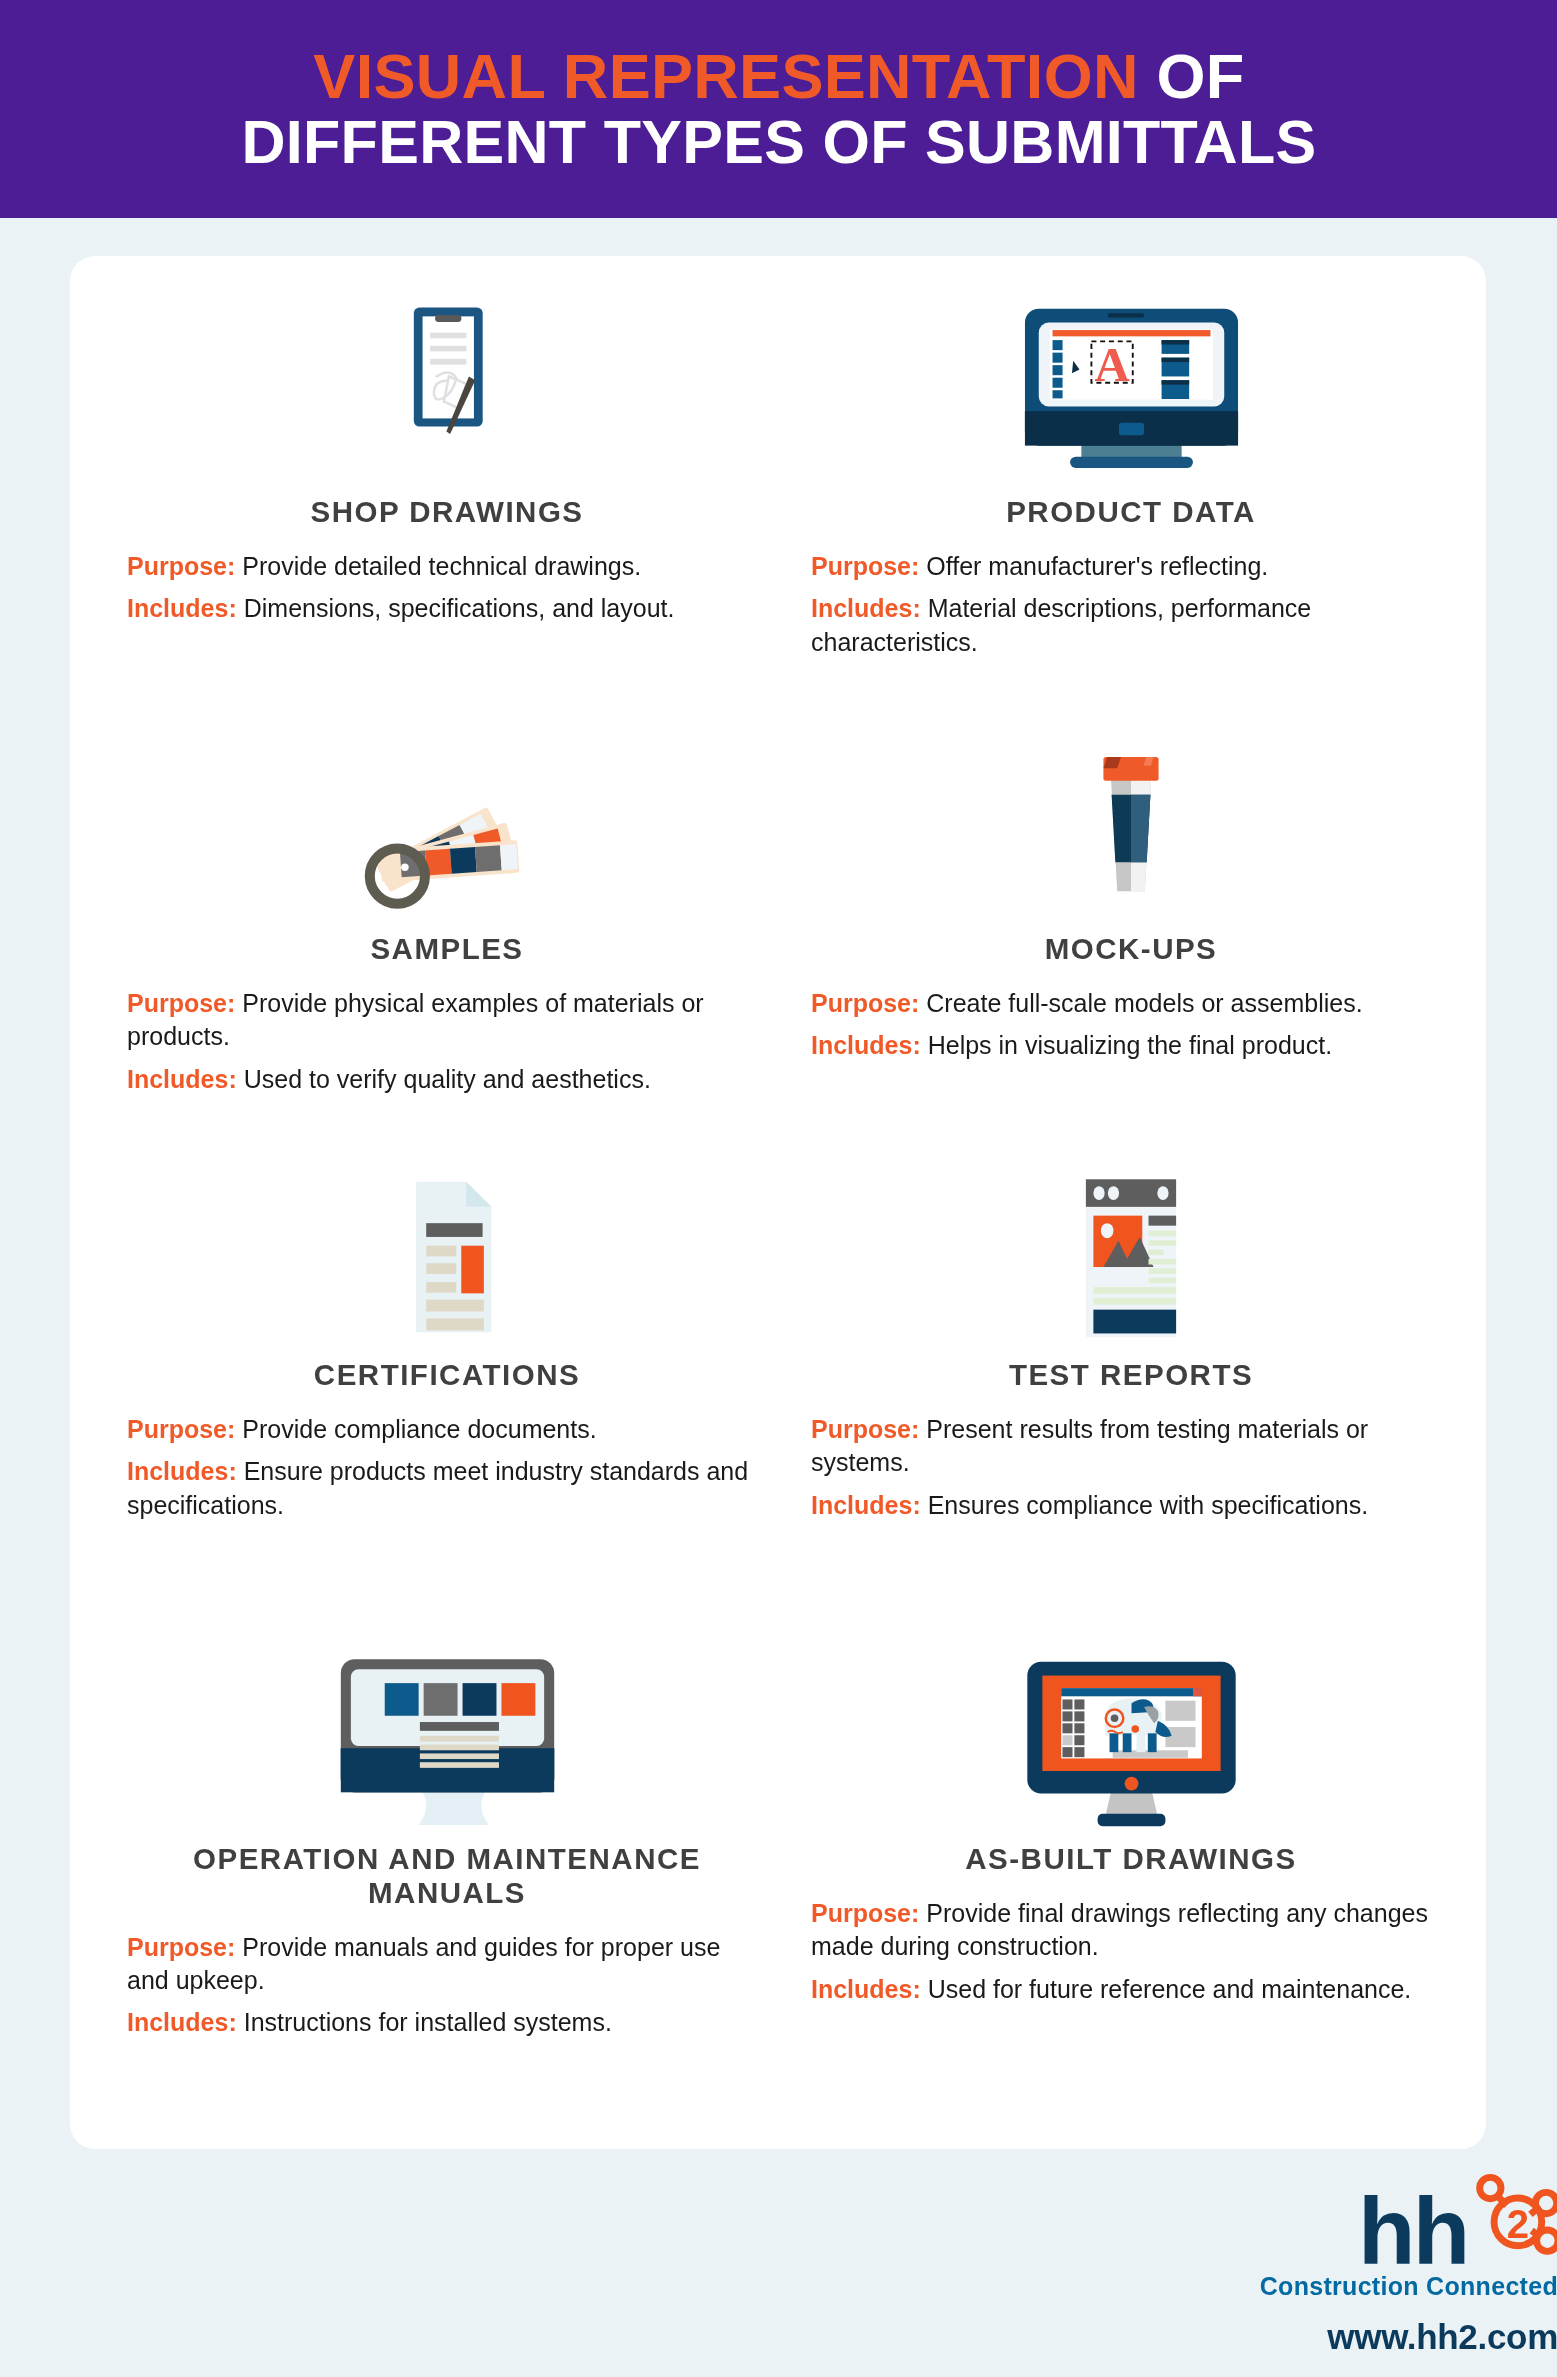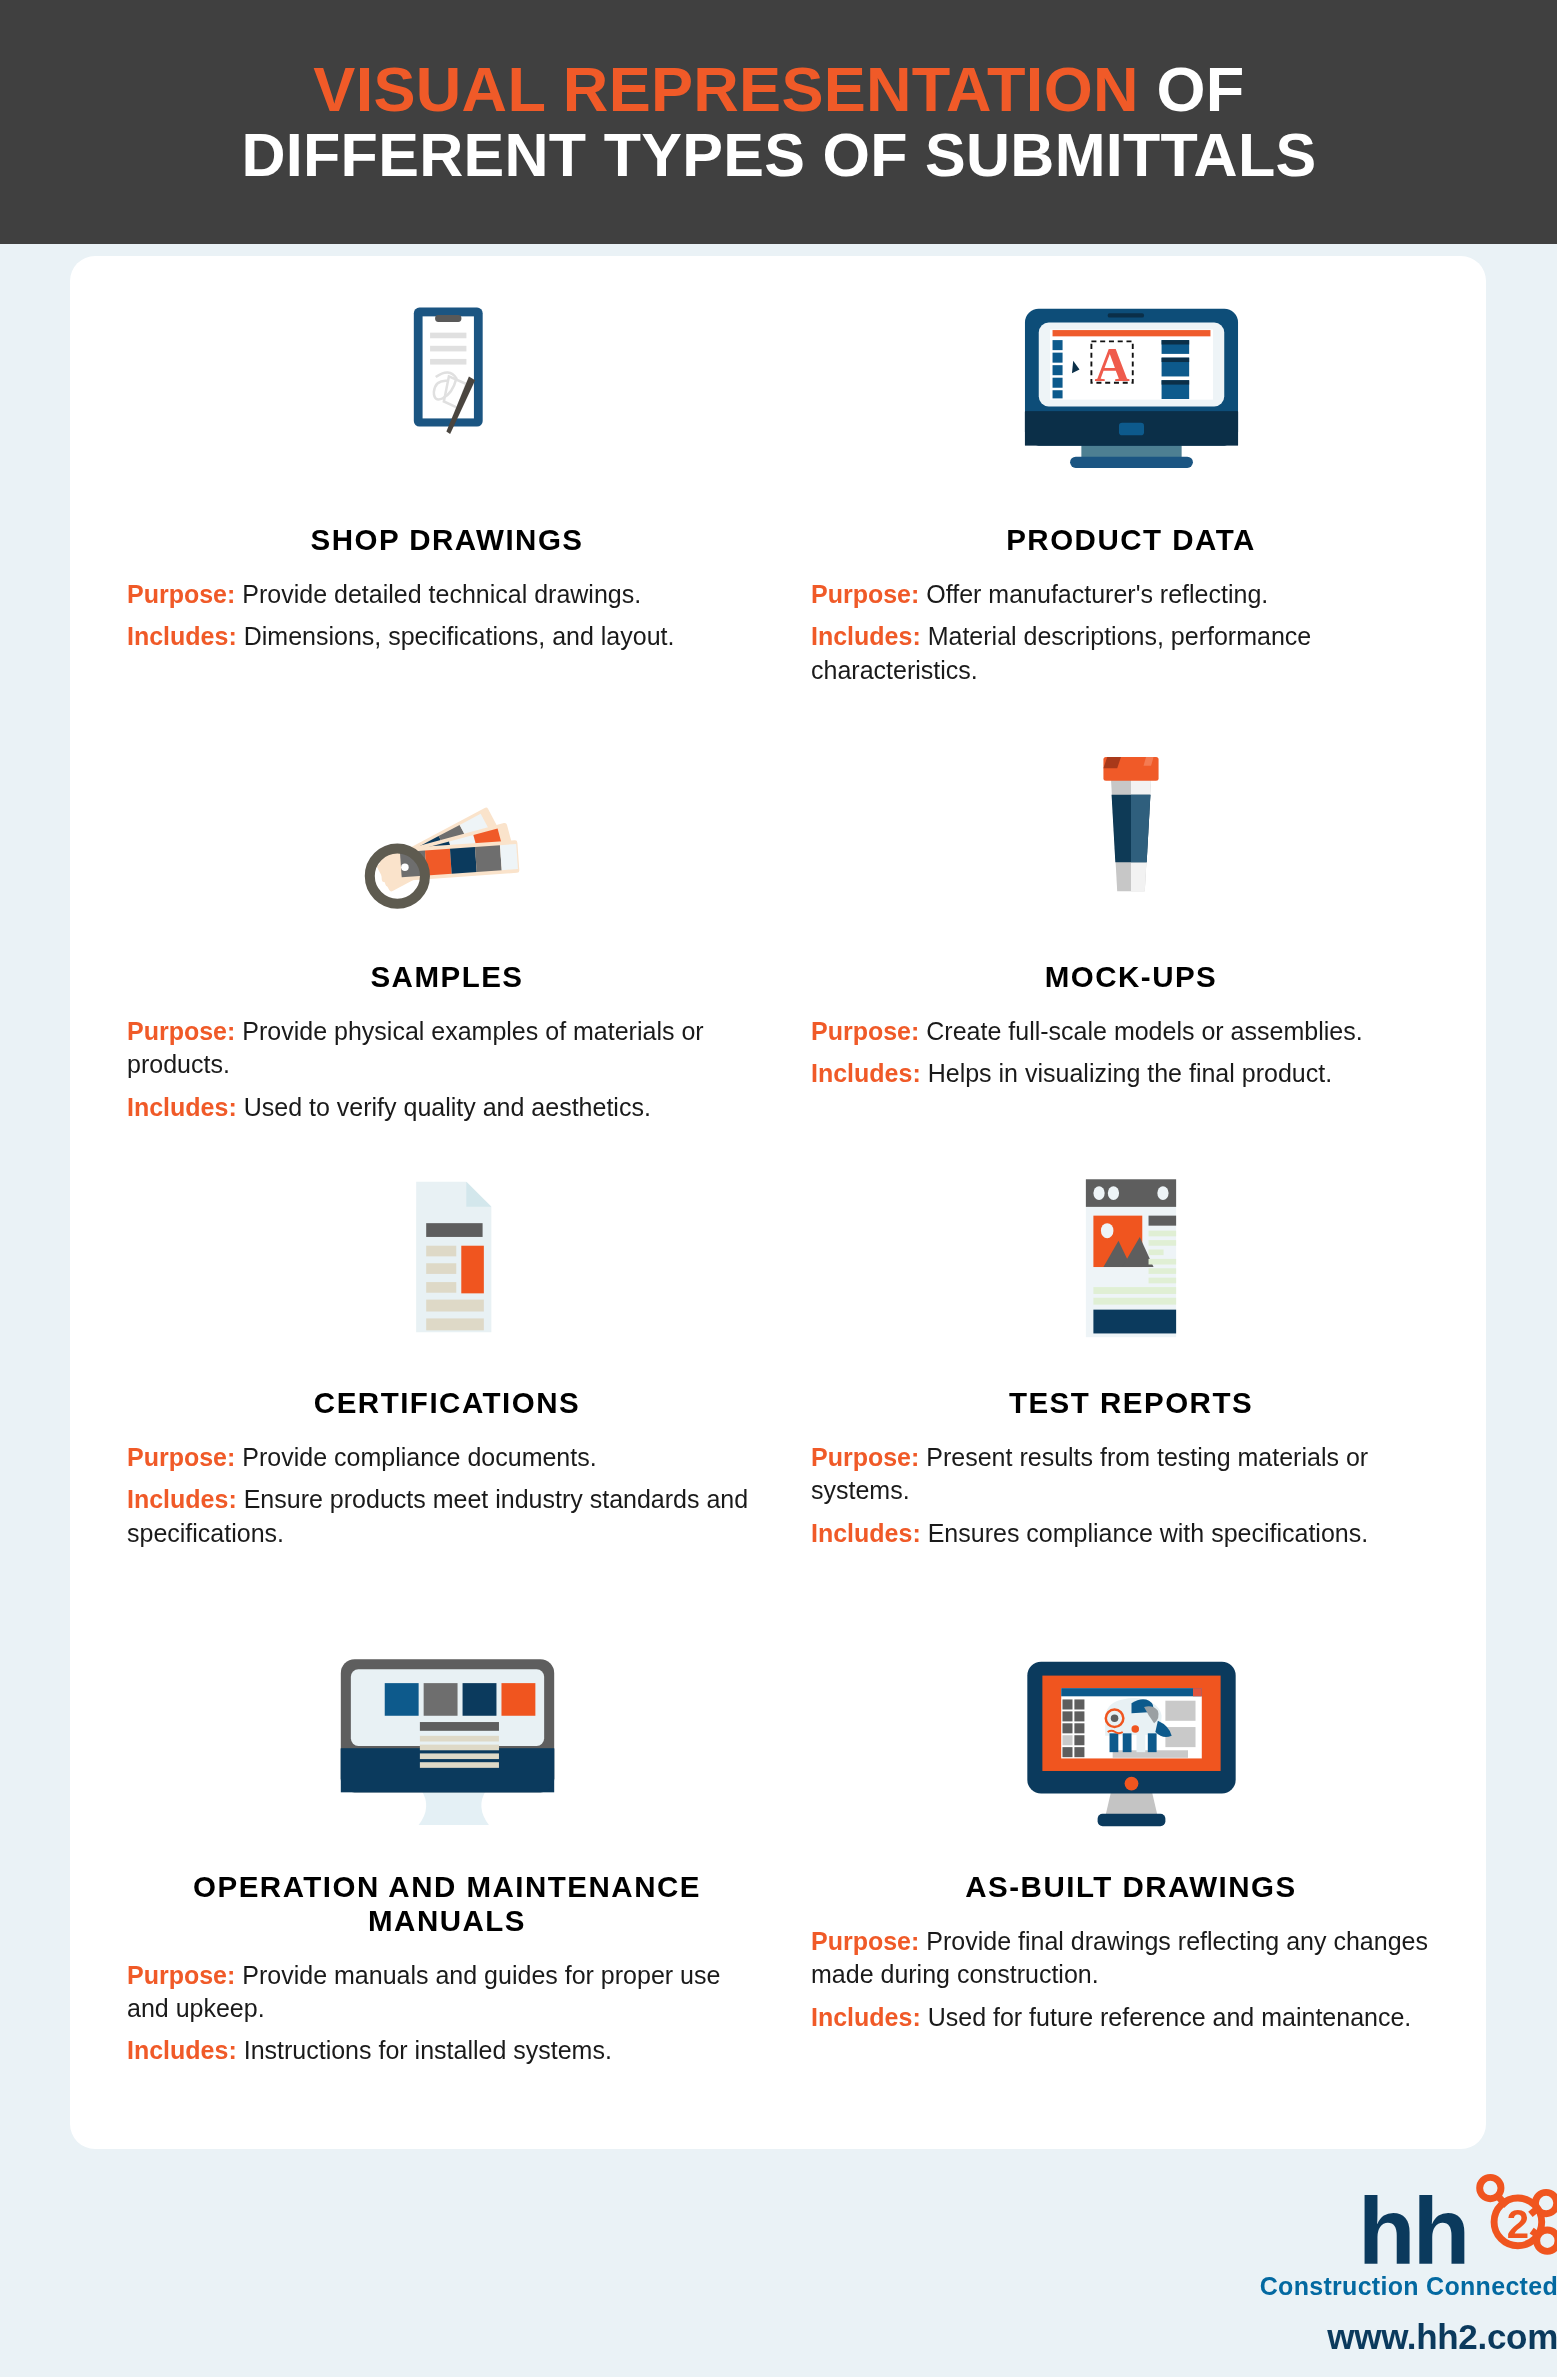--- a/index.html
+++ b/index.html
@@ -13,8 +13,8 @@
 
   
   .header {
-    position:absolute; left:0; top:0; width:1558px; height:244px;
-    background:#404040;
+    position:absolute; left:0; top:0; width:1558px; height:218px;
+    background:#4c1d95;
     display:flex; flex-direction:column; align-items:center; justify-content:center;
   }
   .title-line { font-weight:bold; letter-spacing:0.3px; line-height:1.06;

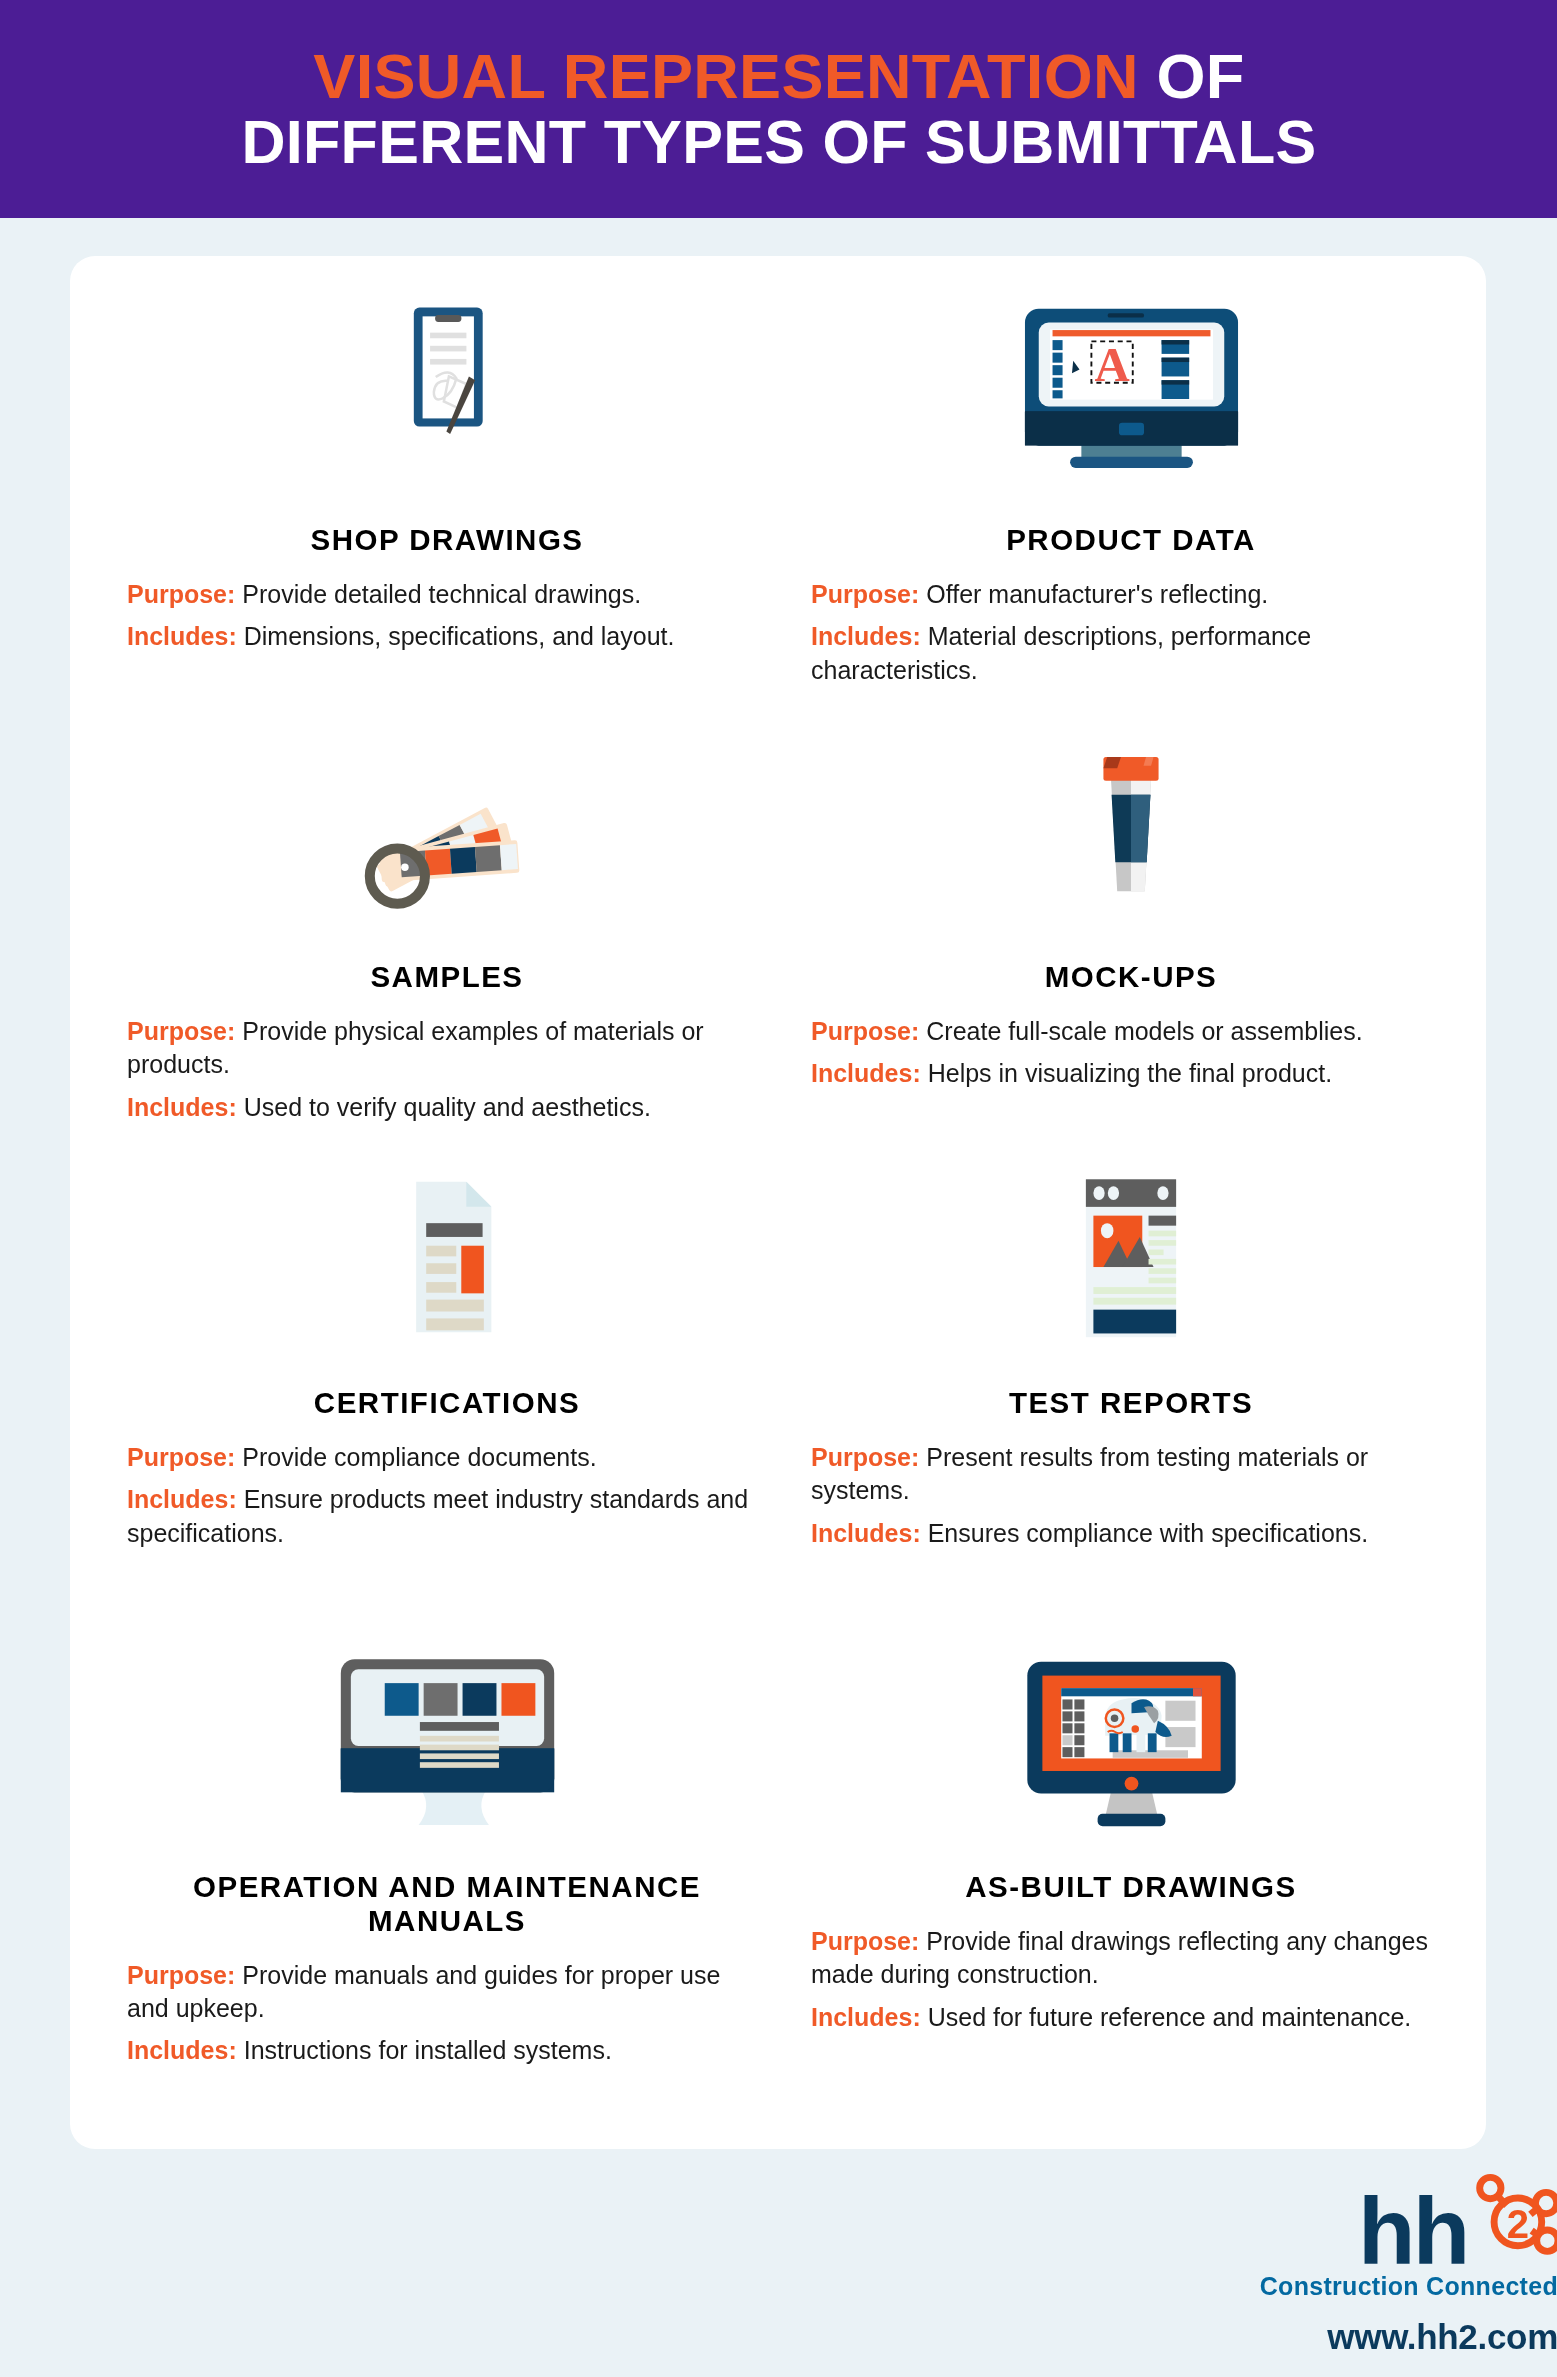--- a/index.html
+++ b/index.html
@@ -46,8 +46,8 @@
   .icon-wrap.tall { height:188px; }
 
   .sec-title {
-    margin-top:35px; text-align:center;
-    font-size:29.5px; font-weight:bold; color:#000000;
+    margin-top:7px; text-align:center;
+    font-size:29.5px; font-weight:bold; color:#404040;
     letter-spacing:1.5px; line-height:1.15;
   }
   .sec-body {

